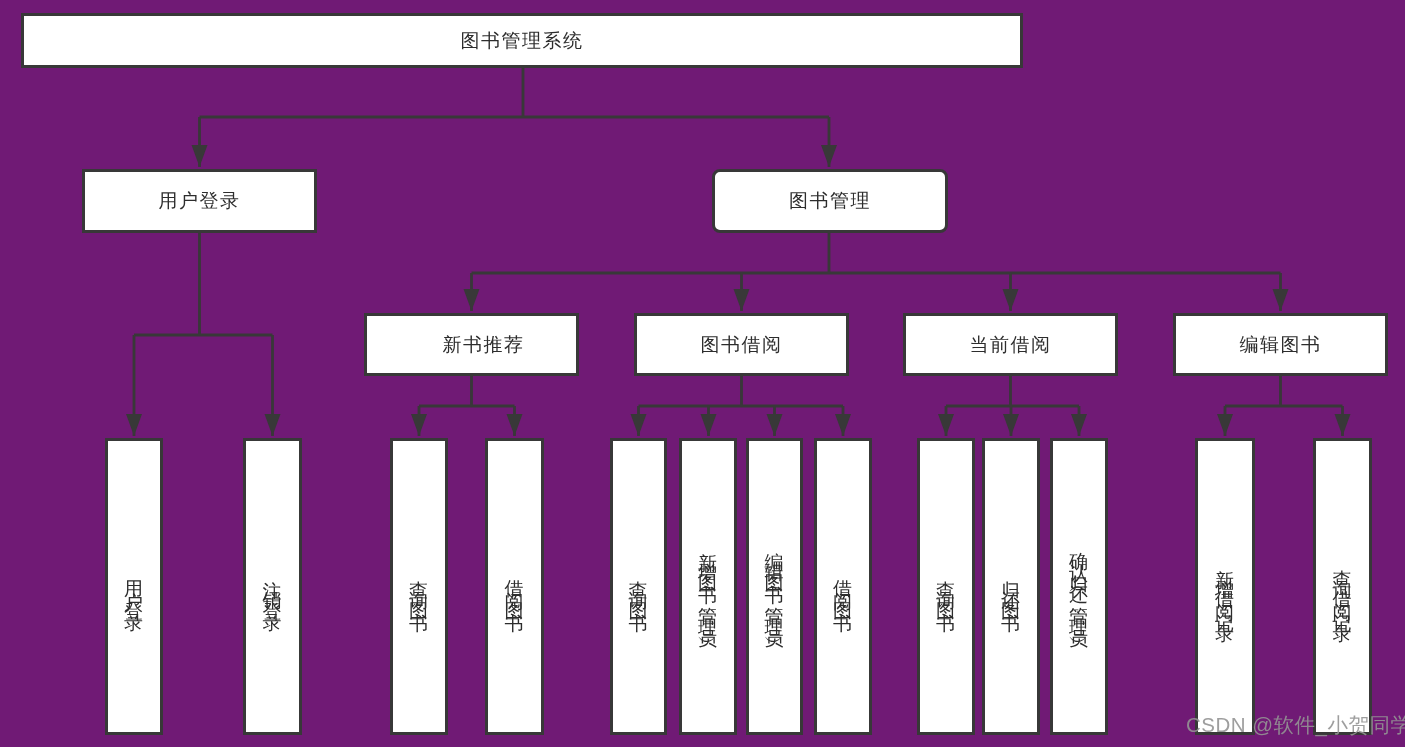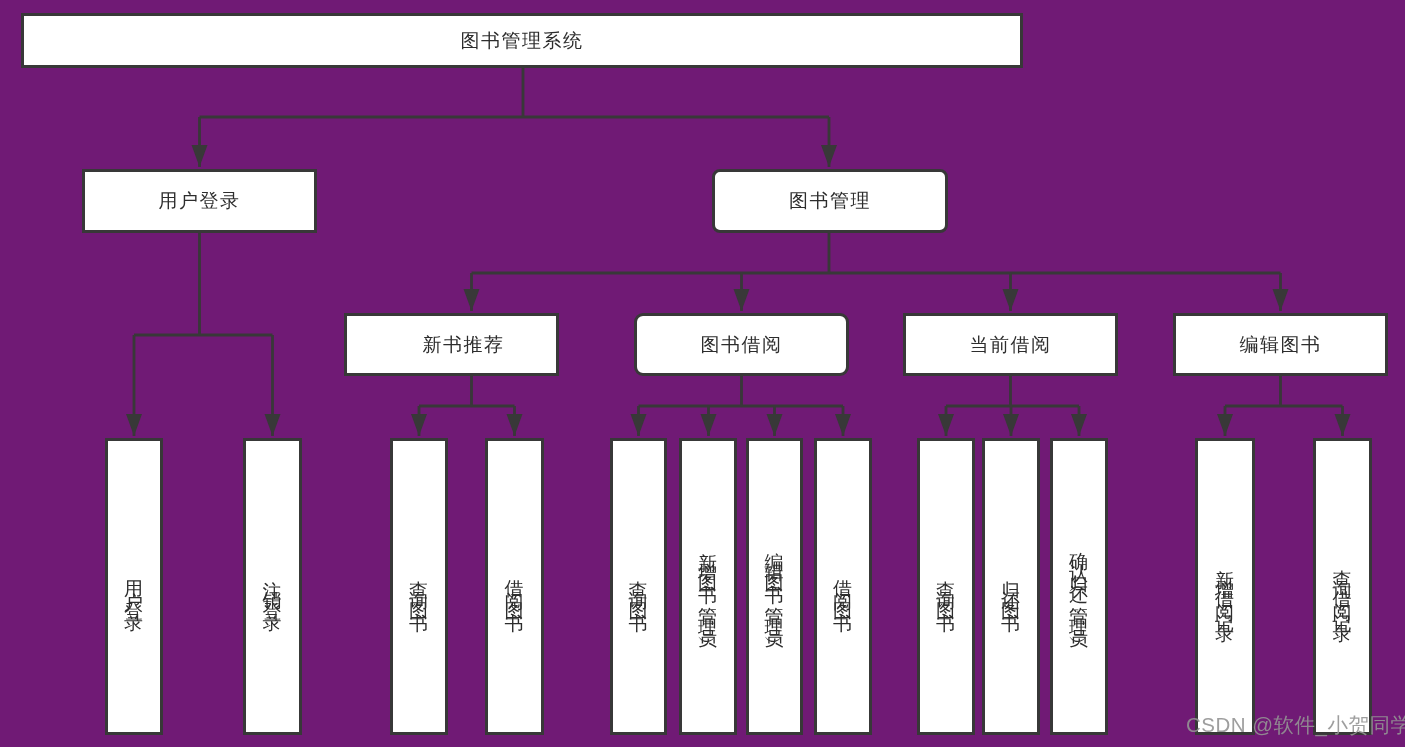--- a/index.html
+++ b/index.html
@@ -46,7 +46,7 @@
   .n-l2a   { left: 82px;  top: 169px; width: 235px; height: 64px; }
   .n-l2b   { left: 712px; top: 169px; width: 236px; height: 64px; border-radius: 8px; }
   
-  .n-l3a   { left: 344px; top: 313px; width: 215px; height: 63px; padding-left: 24px; }
+  .n-l3a   { left: 364px; top: 313px; width: 215px; height: 63px; padding-left: 24px; }
   .n-l3b   { left: 634px; top: 313px; width: 215px; height: 63px; border-radius: 9px; }
   .n-l3c   { left: 903px; top: 313px; width: 215px; height: 63px; }
   .n-l3d   { left: 1173px; top: 313px; width: 215px; height: 63px; }

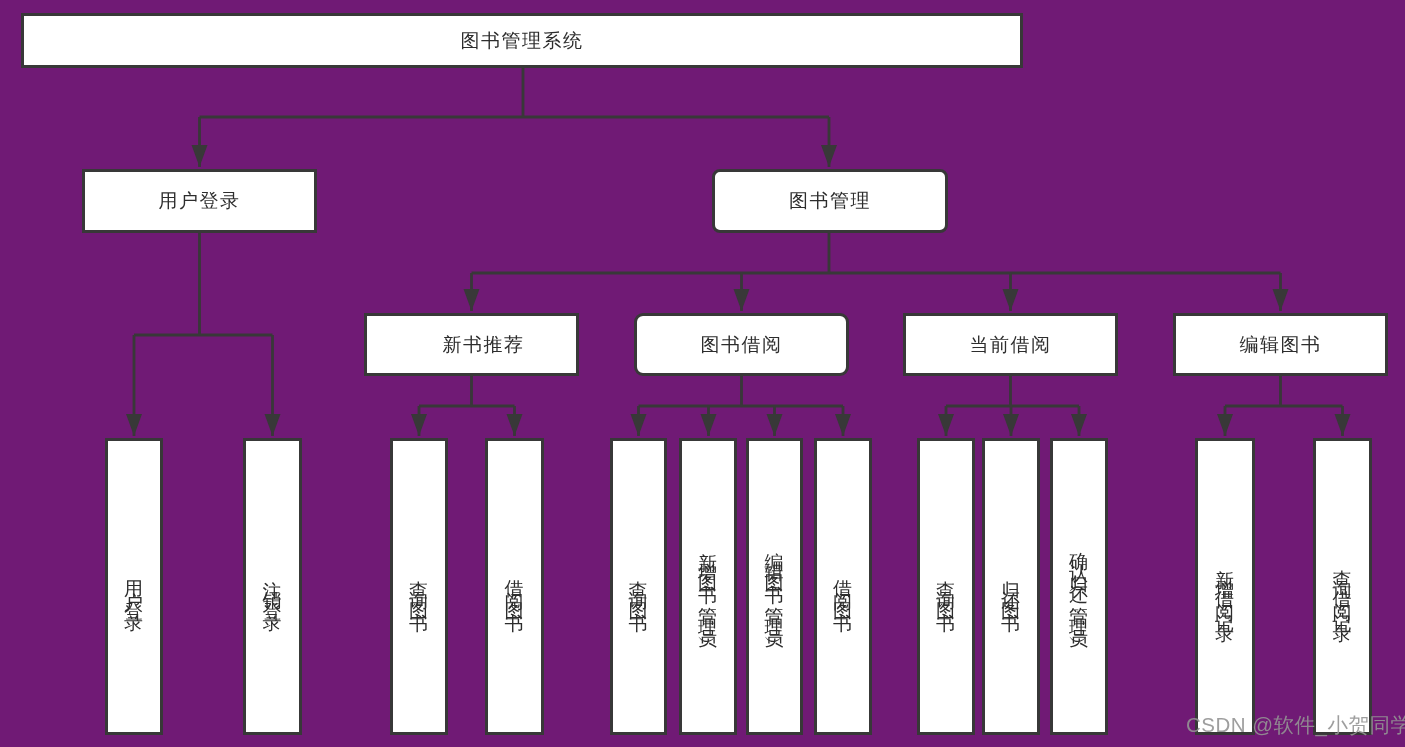--- a/index.html
+++ b/index.html
@@ -47,7 +47,7 @@
   .n-l2b   { left: 712px; top: 169px; width: 236px; height: 64px; border-radius: 8px; }
   
   .n-l3a   { left: 364px; top: 313px; width: 215px; height: 63px; padding-left: 24px; }
-  .n-l3b   { left: 634px; top: 313px; width: 215px; height: 63px; border-radius: 9px; }
+  .n-l3b   { left: 634px; top: 313px; width: 215px; height: 63px; }
   .n-l3c   { left: 903px; top: 313px; width: 215px; height: 63px; }
   .n-l3d   { left: 1173px; top: 313px; width: 215px; height: 63px; }
   

